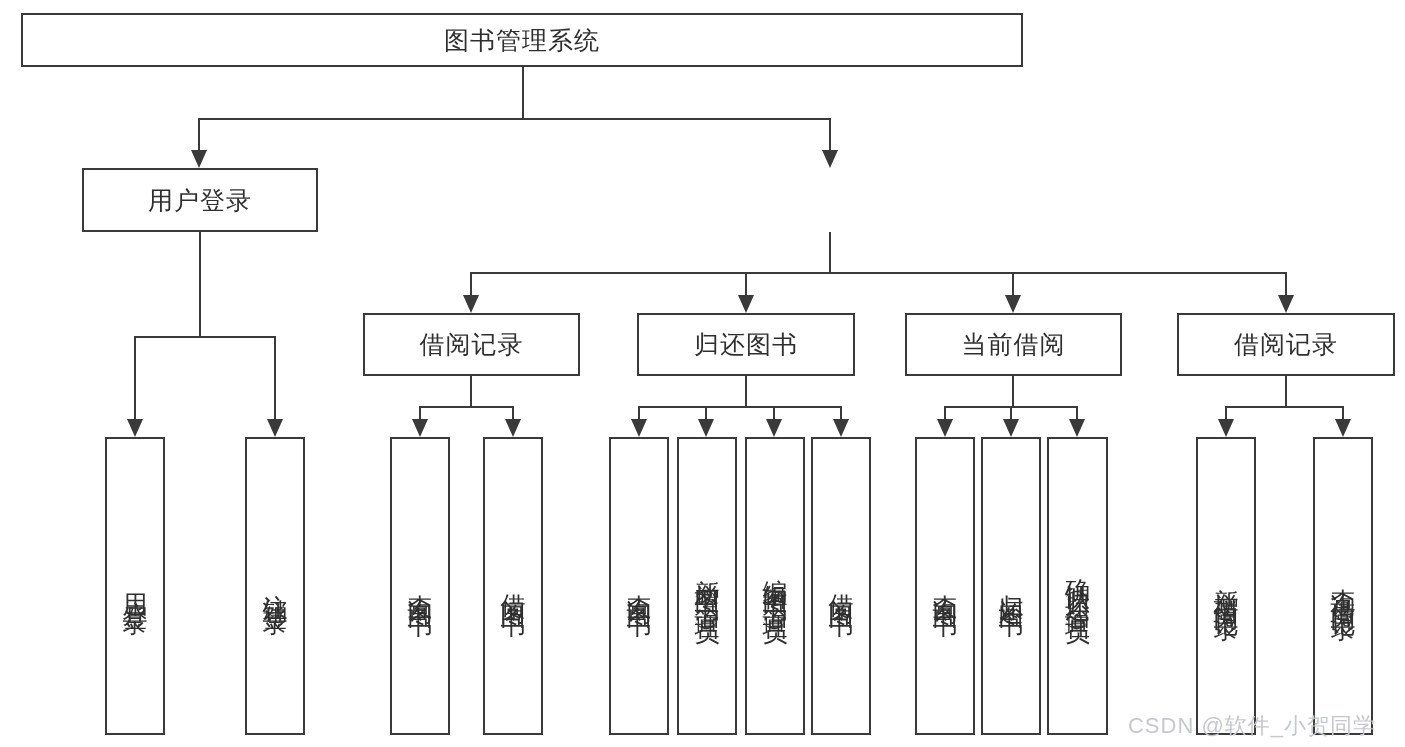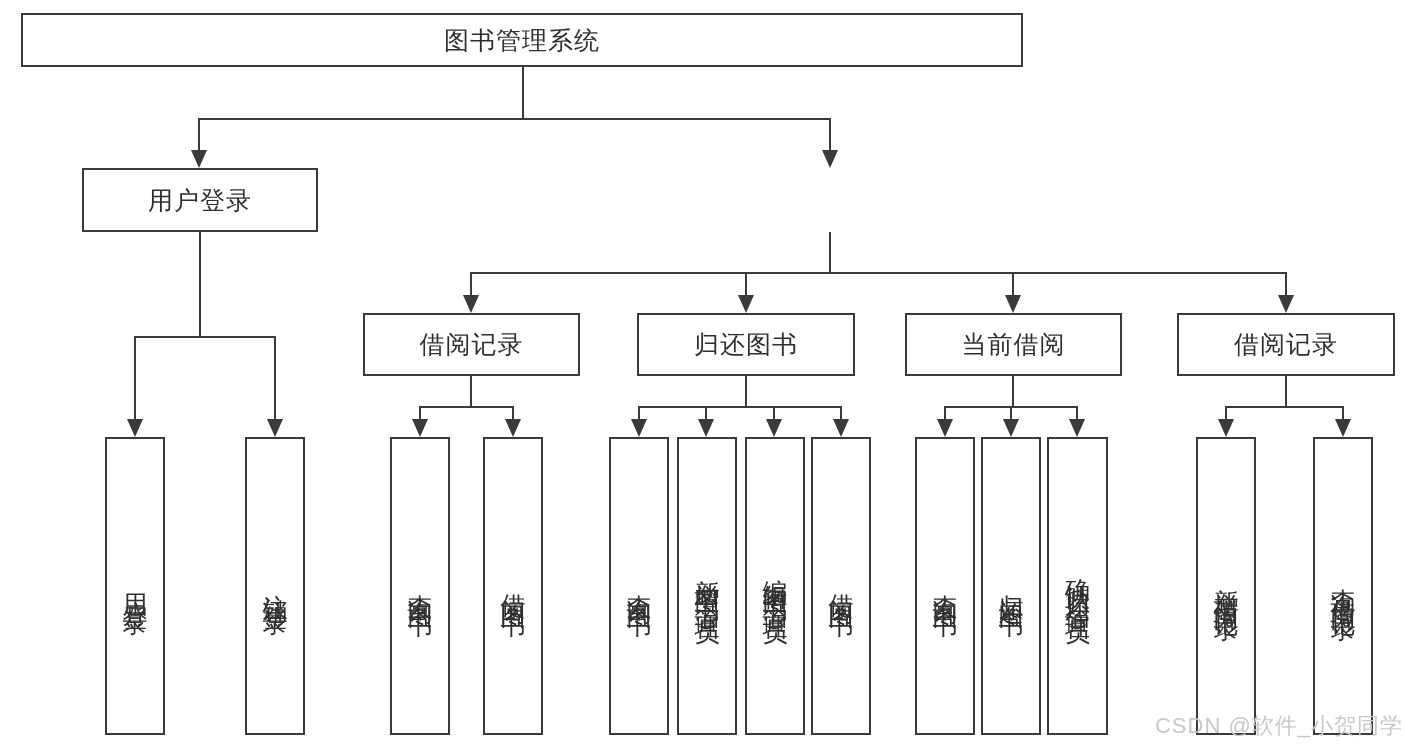--- a/index.html
+++ b/index.html
@@ -56,7 +56,7 @@
   }
   .watermark {
     position: absolute;
-    right: 2px;
+    right: 29px;
     bottom: 6px;
     font-size: 22px;
     color: #c5c8cc;

